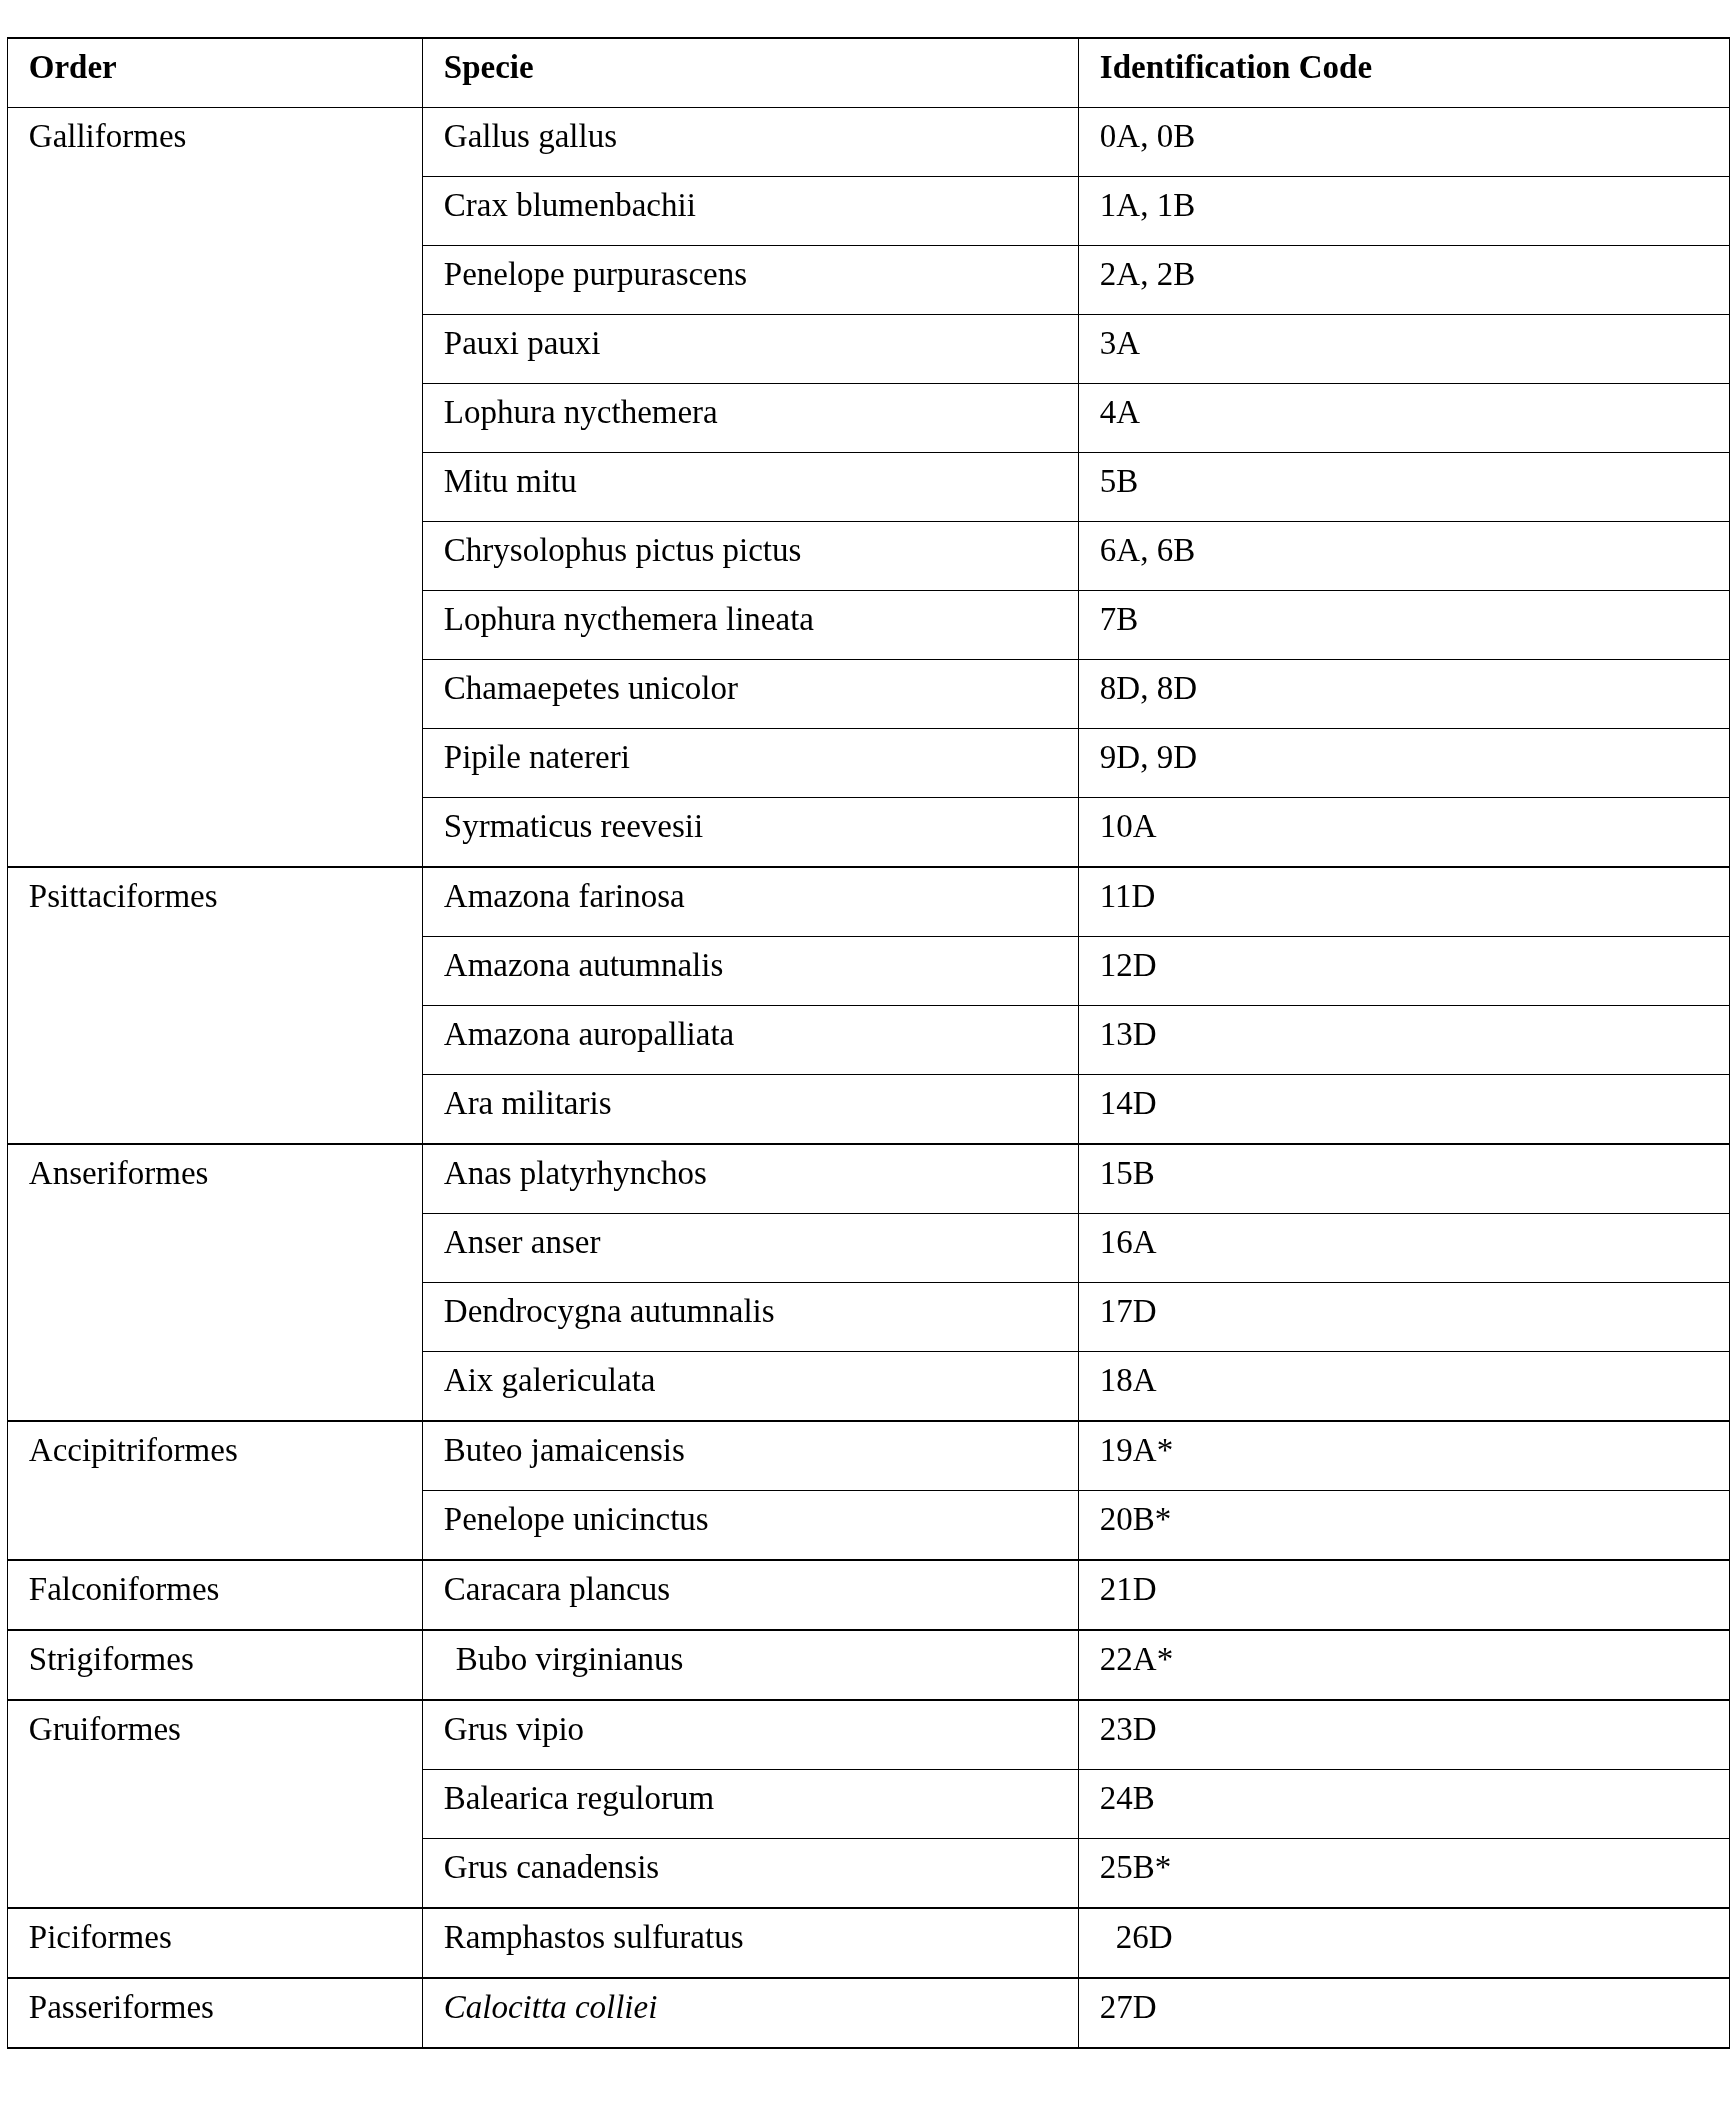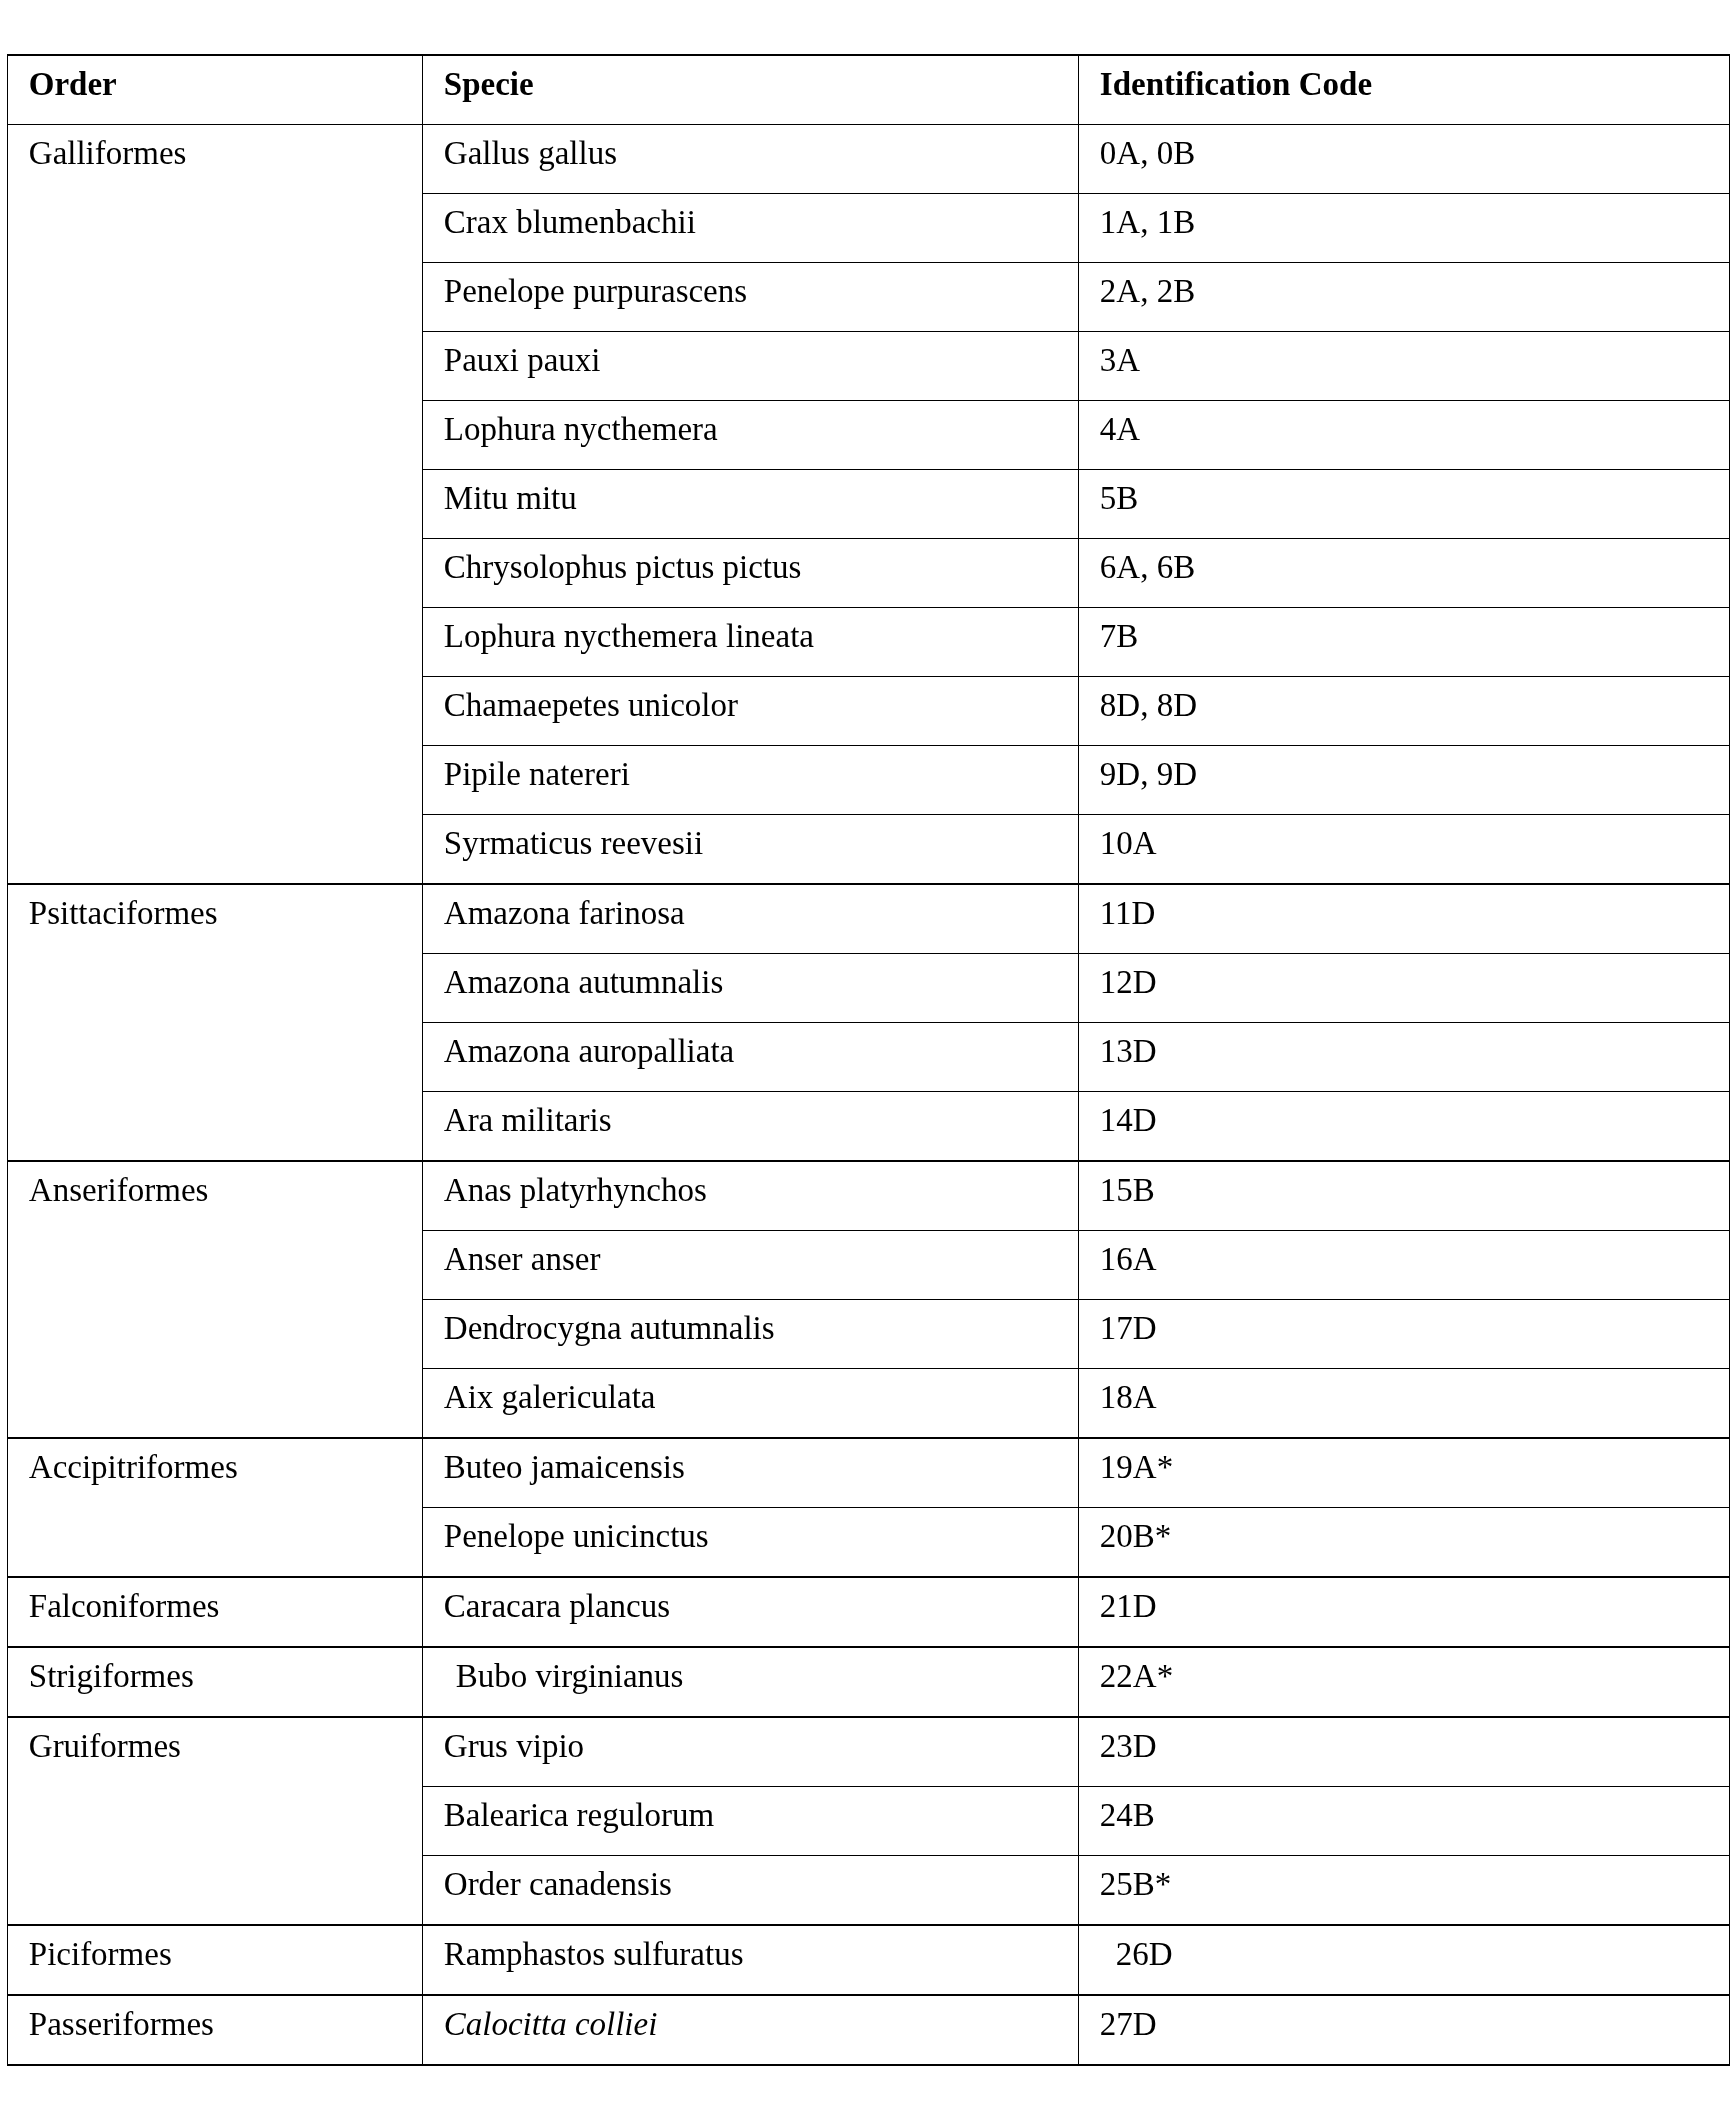--- a/index.html
+++ b/index.html
@@ -14,7 +14,6 @@
       font-family: "Liberation Serif", "DejaVu Serif", serif;
       font-size: 33px;
       color: #000;
-      margin-top: 17px;
     }
     table.species col.c1 { width: 415px; }
     table.species col.c2 { width: 656px; }

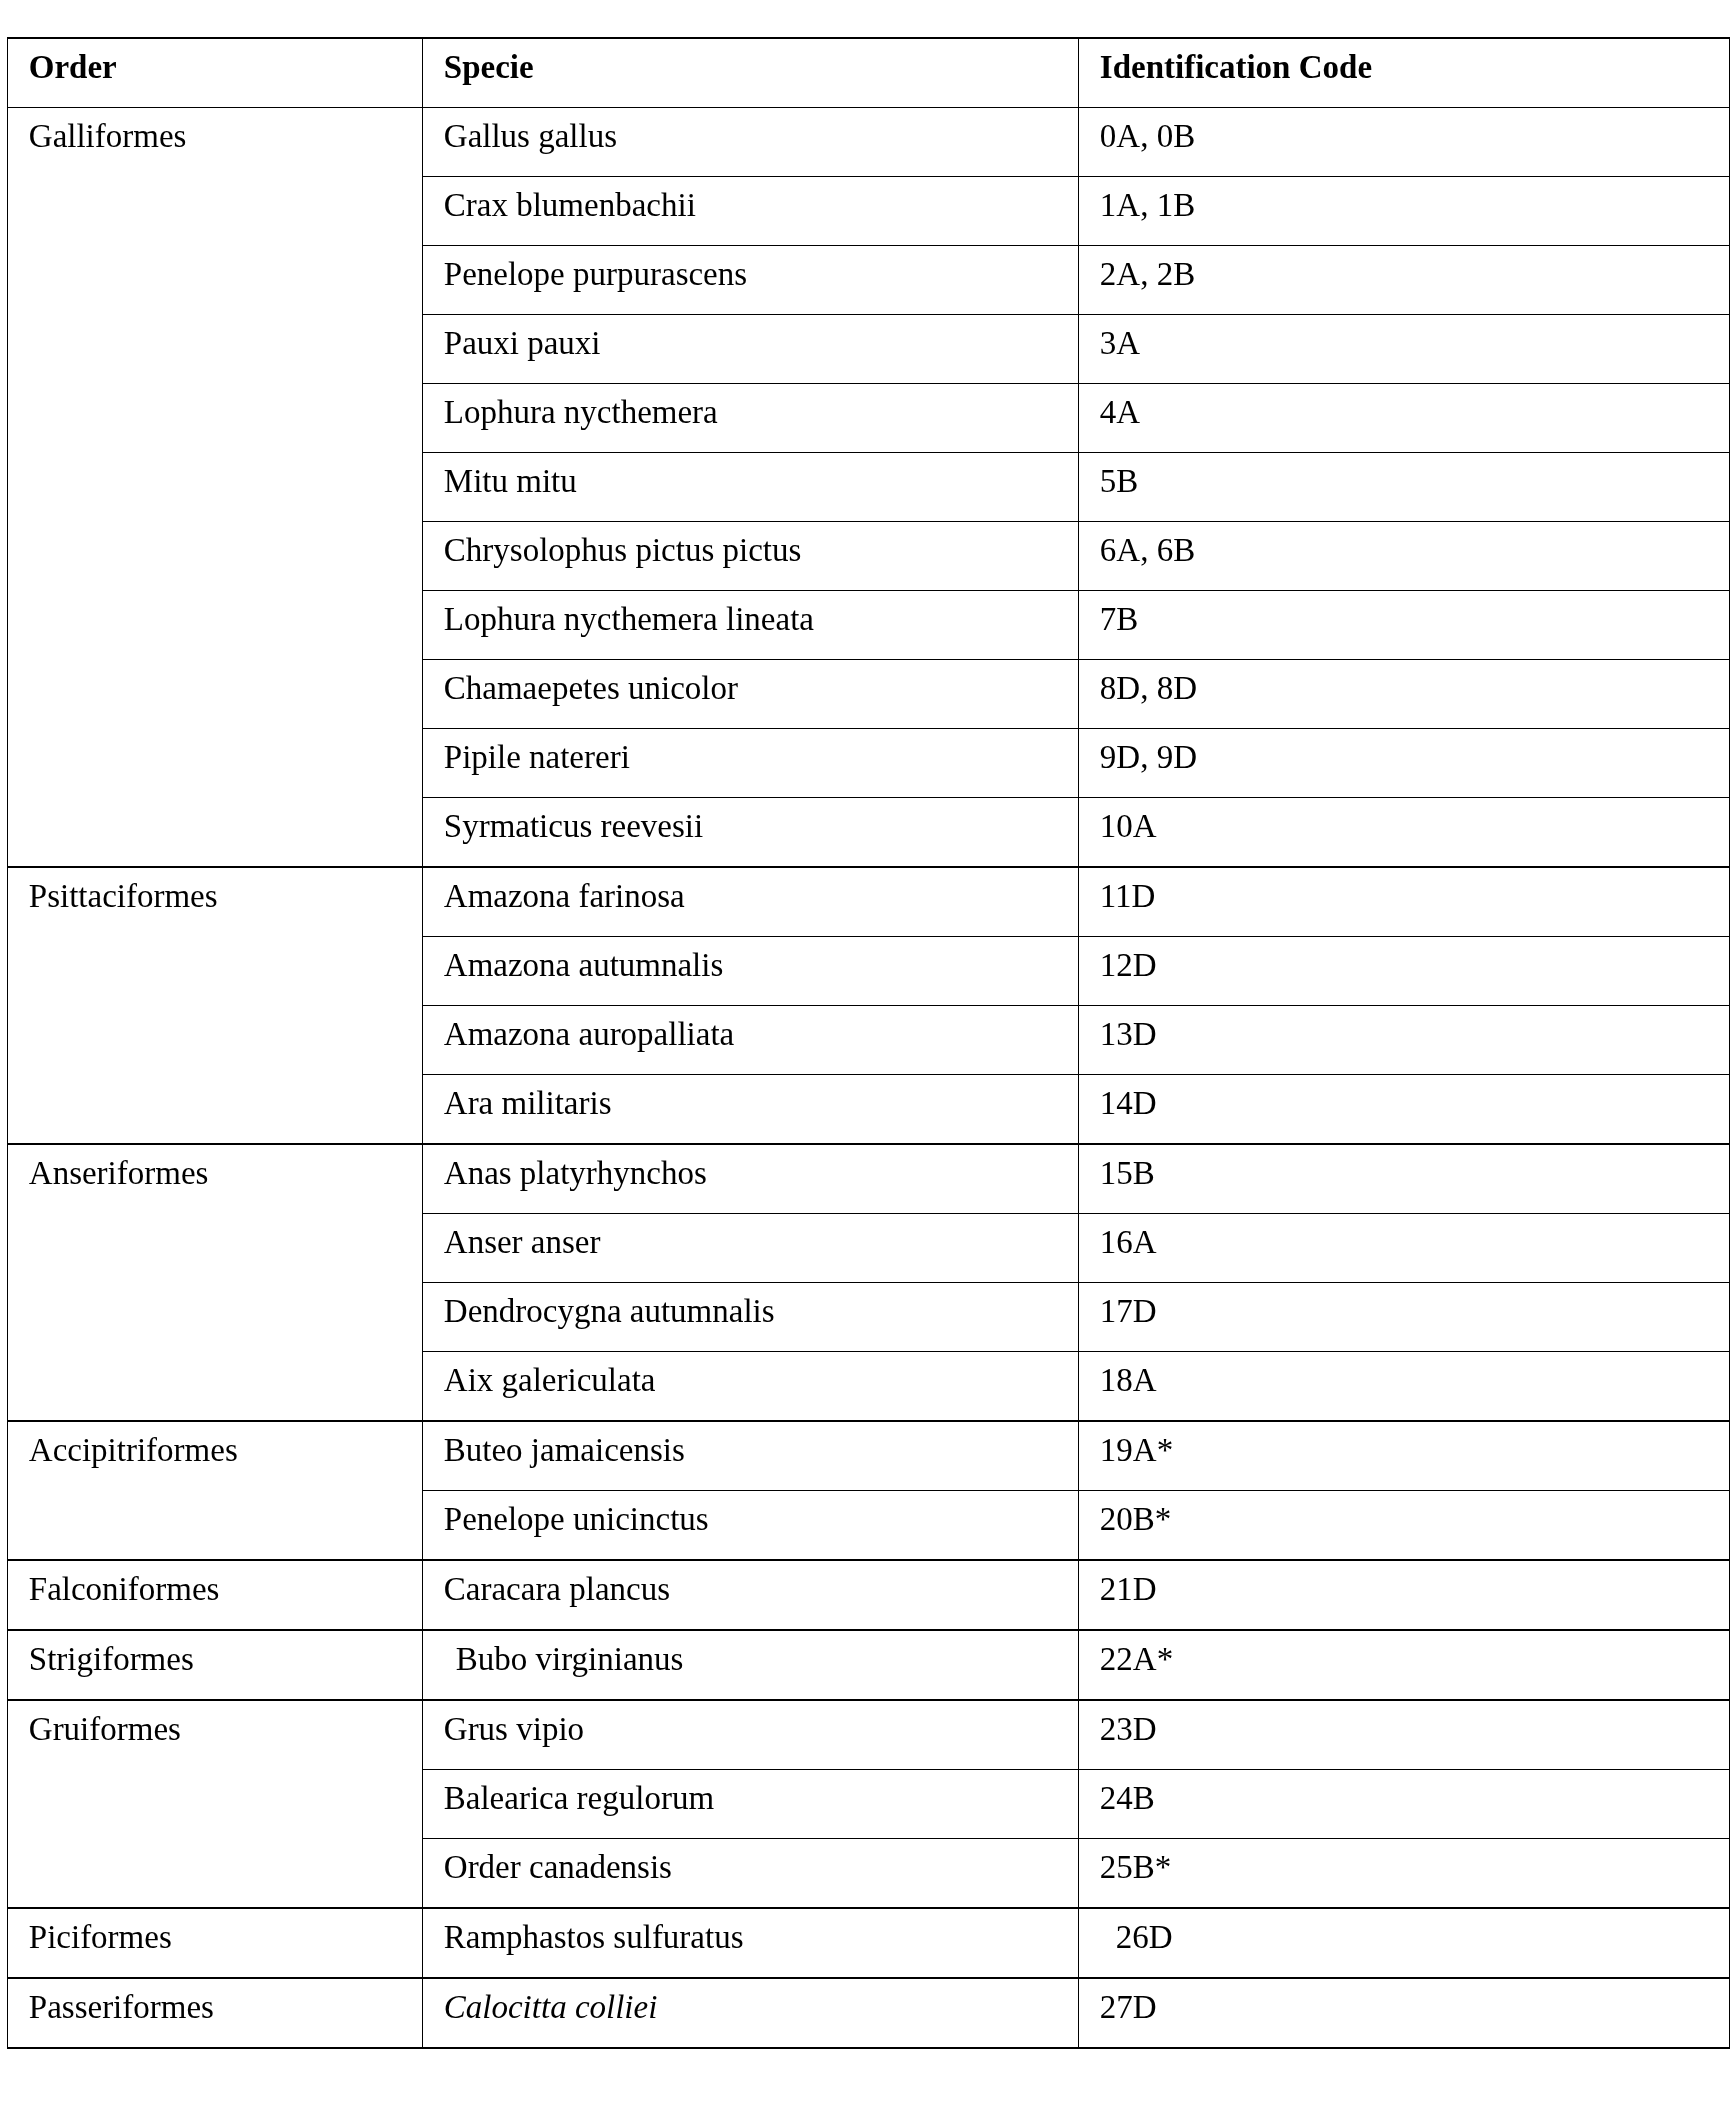--- a/index.html
+++ b/index.html
@@ -281,7 +281,7 @@
       </tr>
       <tr>
         <td style="border-bottom: 2.9px solid rgb(0, 0, 0);">
-          <span class="cell-text">Order canadensis</span>
+          <span class="cell-text">Grus canadensis</span>
         </td>
         <td style="border-bottom: 2.9px solid rgb(0, 0, 0);">
           <span class="cell-text">25B*</span>

